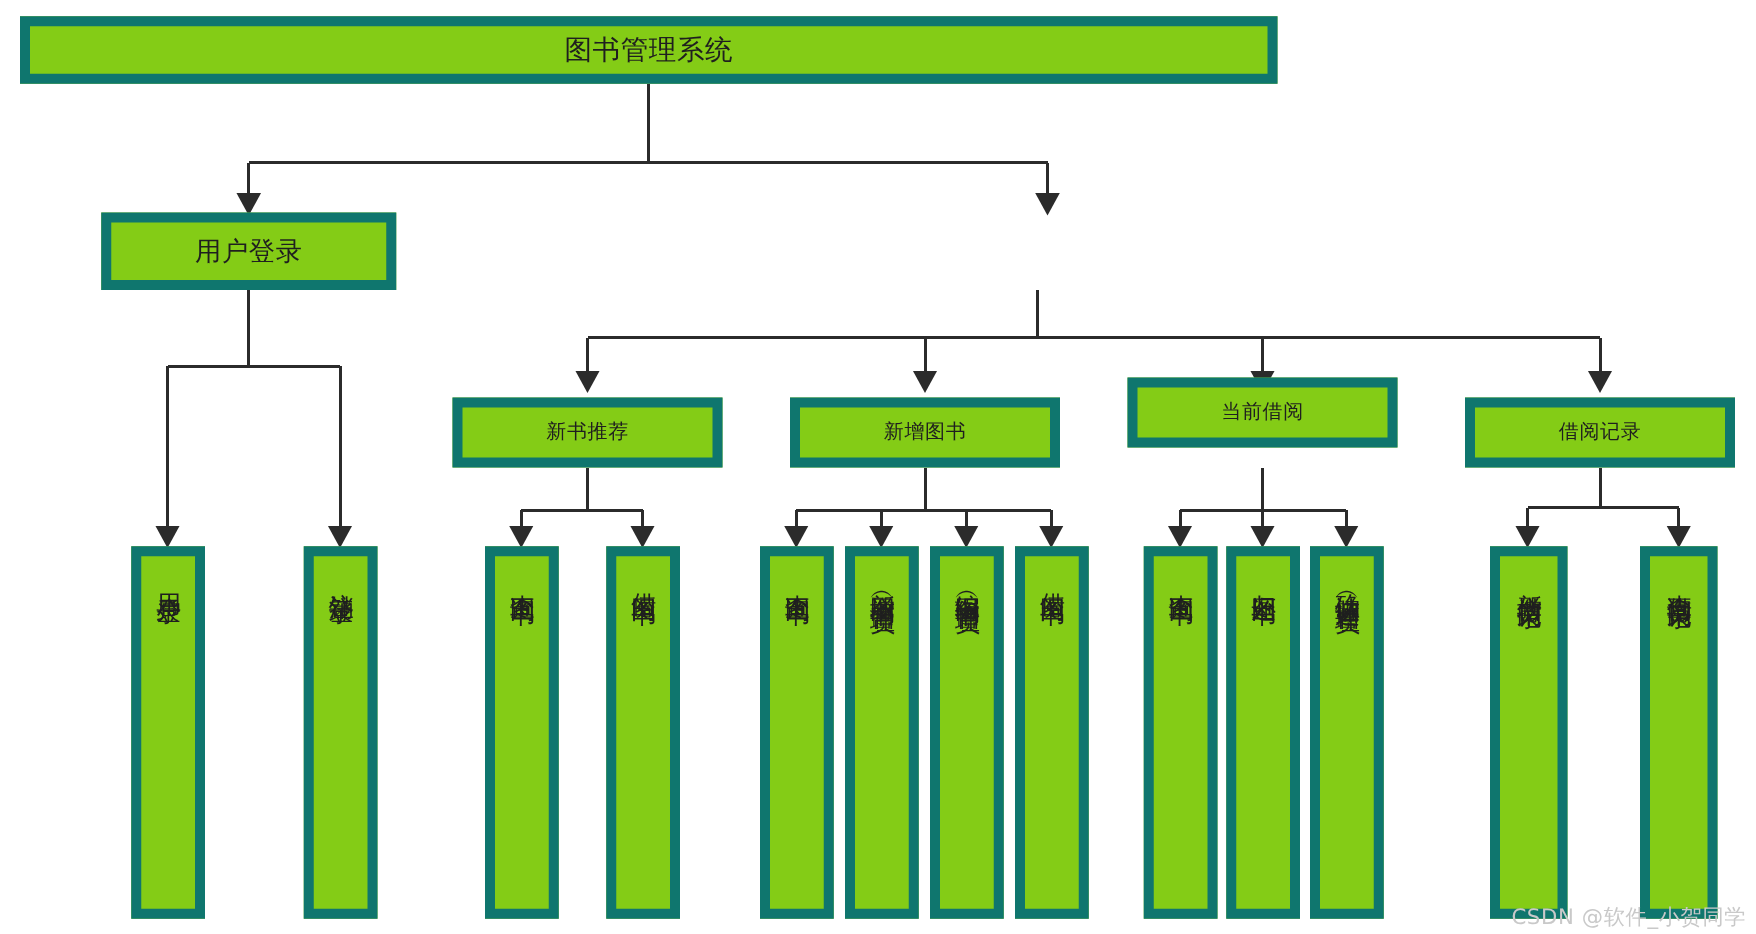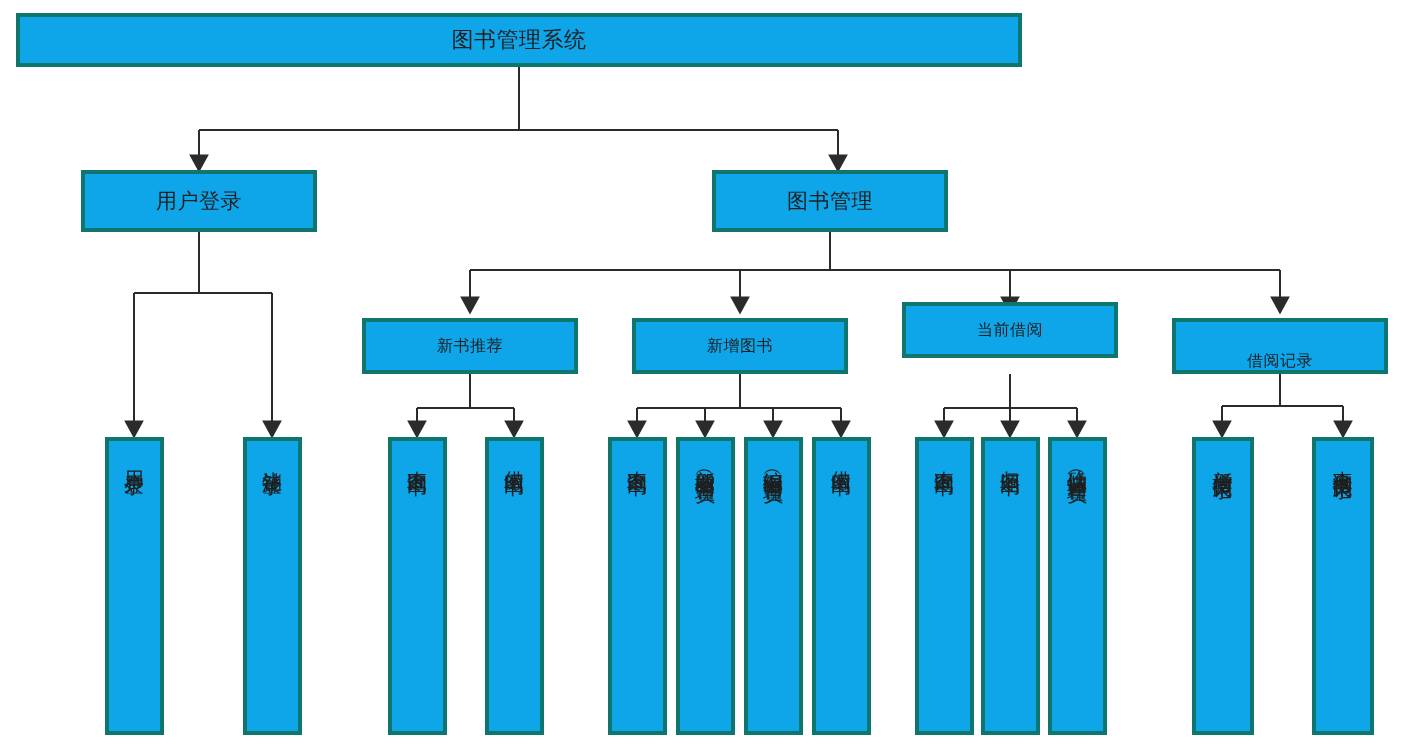--- a/index.html
+++ b/index.html
@@ -25,8 +25,8 @@
   .node{
     position:absolute;
     box-sizing:border-box;
-    background:#0ea5e9;
-    border:4px solid #0f766e;
+    background:#84cc16;
+    border:8px solid #0f766e;
     display:flex;
     align-items:center;
     justify-content:center;

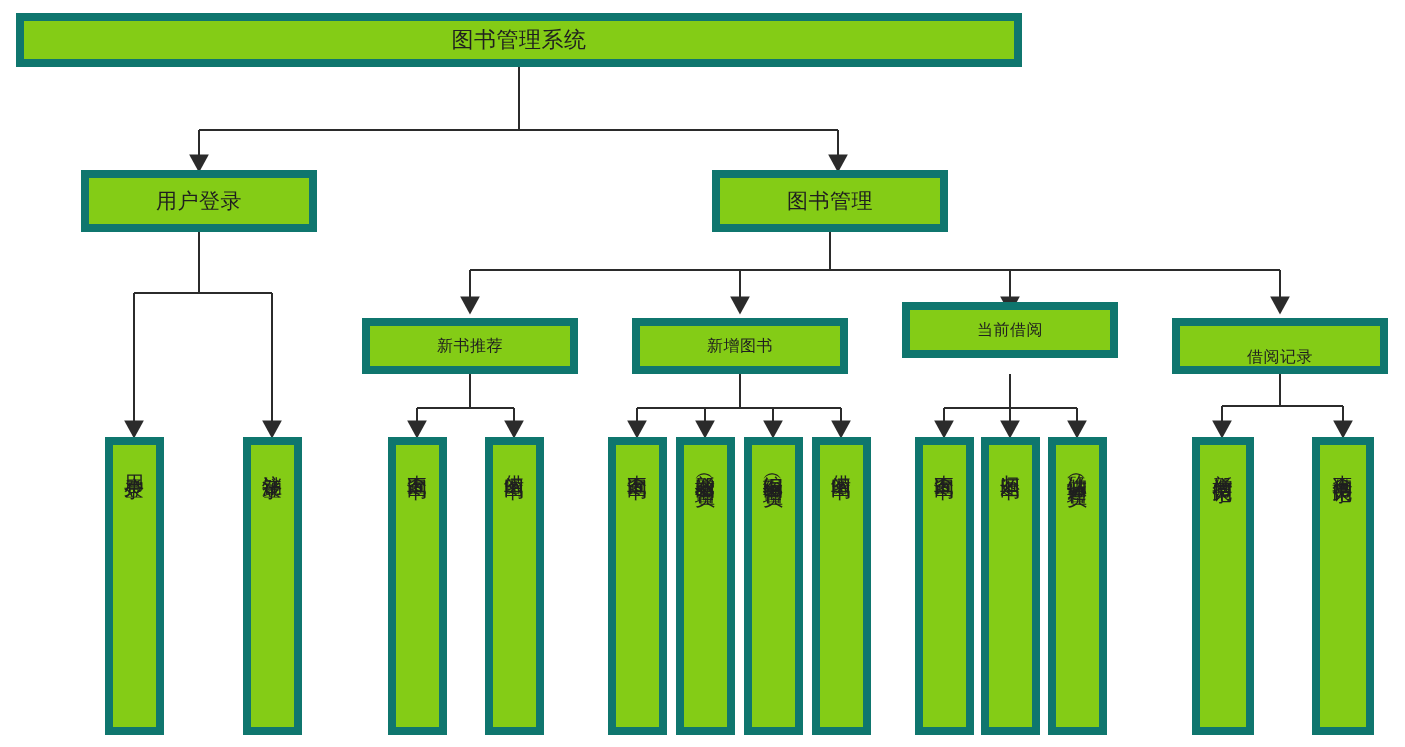--- a/index.html
+++ b/index.html
@@ -134,9 +134,6 @@
     <span class="nlabel">用户登录</span>
   </div>
 
-  <div class="node l2" style="left:712px;top:170px;width:236px;height:62px;">
-    <span class="nlabel">图书管理</span>
-  </div>
 
   <div class="node l3" style="left:362px;top:318px;width:216px;height:56px;">
     <span class="nlabel">新书推荐</span>

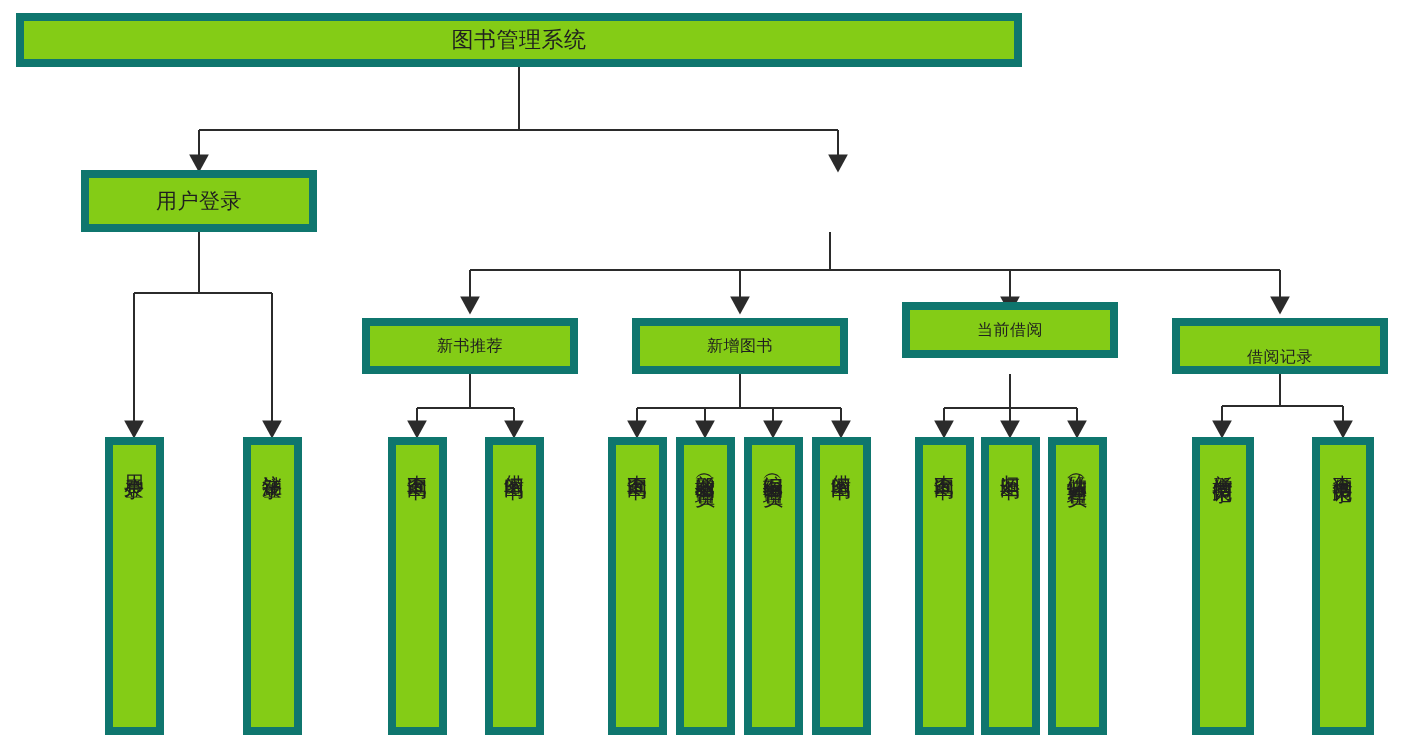--- a/index.html
+++ b/index.html
@@ -147,7 +147,7 @@
     <span class="nlabel">当前借阅</span>
   </div>
 
-  <div class="node l3" style="left:1172px;top:318px;width:216px;height:56px;align-items:flex-end;">
+  <div class="node l3" style="left:1172px;top:318px;width:216px;height:56px;">
     <span class="nlabel">借阅记录</span>
   </div>
 

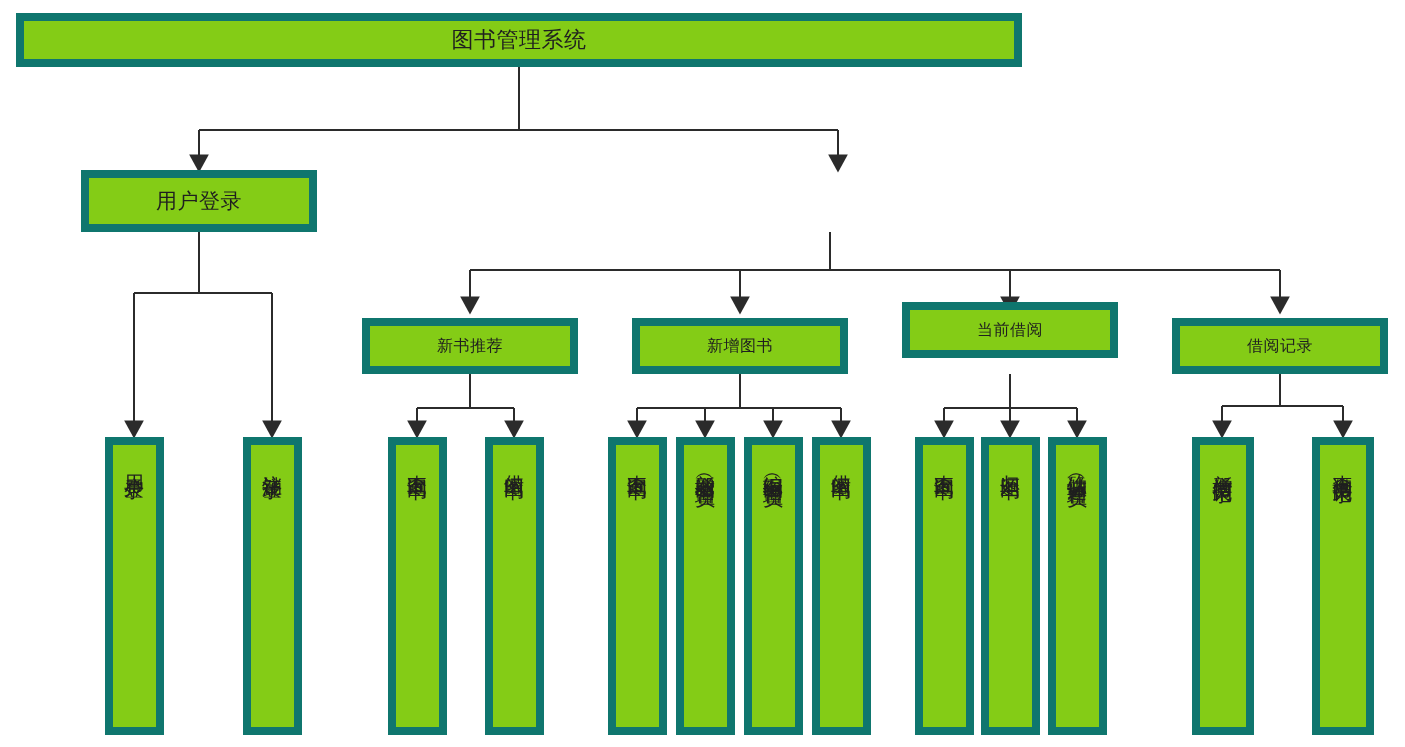--- a/index.html
+++ b/index.html
@@ -195,6 +195,7 @@
     <span class="nlabel">查询借阅记录</span>
   </div>
 
+  <div id="watermark">CSDN @软件_小贺同学</div>
 </div>
 
 </body></html>

